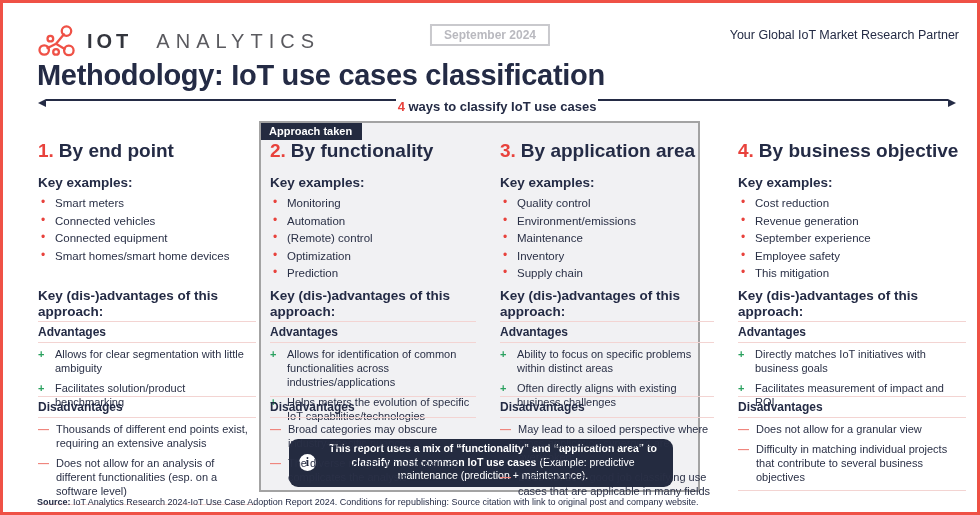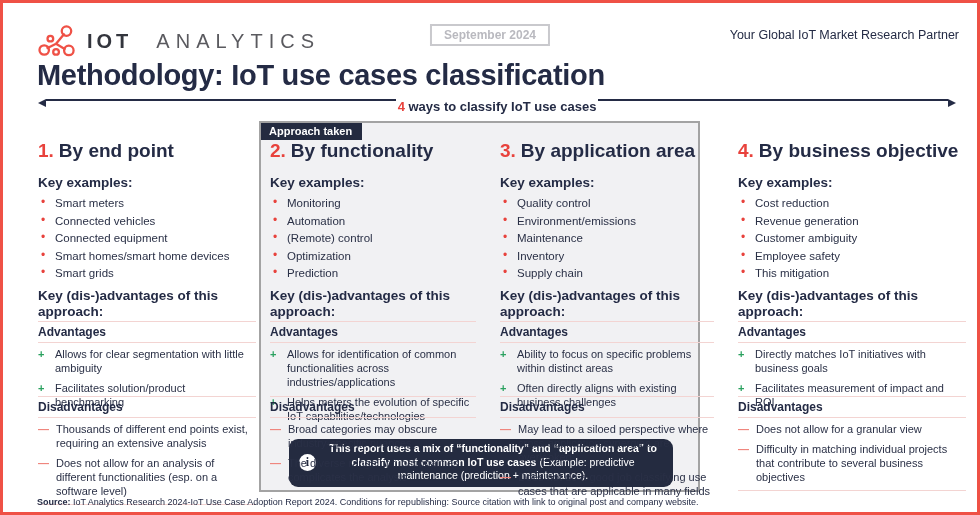--- a/index.html
+++ b/index.html
@@ -279,7 +279,7 @@
     <ul class="examples">
         <li>Cost reduction</li>
         <li>Revenue generation</li>
-        <li>Customer ambiguity</li>
+        <li>September experience</li>
         <li>Employee safety</li>
         <li>This mitigation</li>
       </ul>

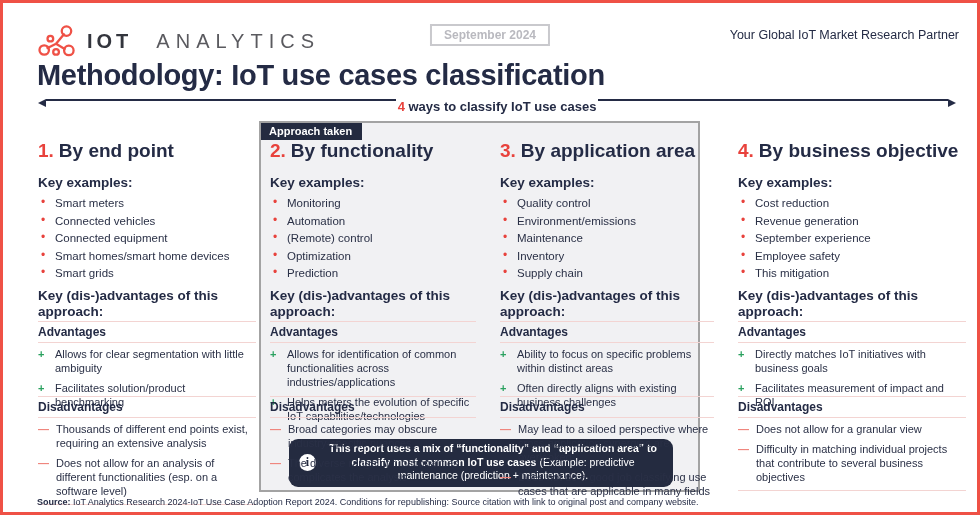--- a/index.html
+++ b/index.html
@@ -145,7 +145,6 @@
         <li>Connected vehicles</li>
         <li>Connected equipment</li>
         <li>Smart homes/smart home devices</li>
-        <li>Smart grids</li>
       </ul>
     <div class="advblock">
       <div class="advblock-heading">Key (dis-)advantages of this approach:</div>

